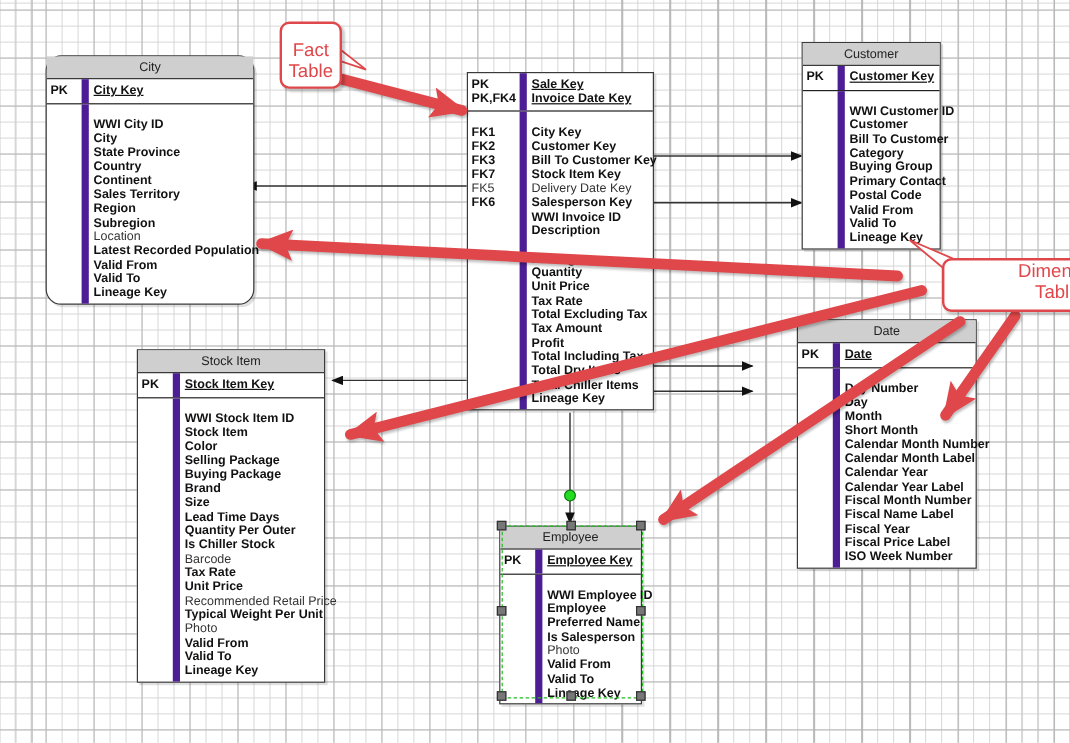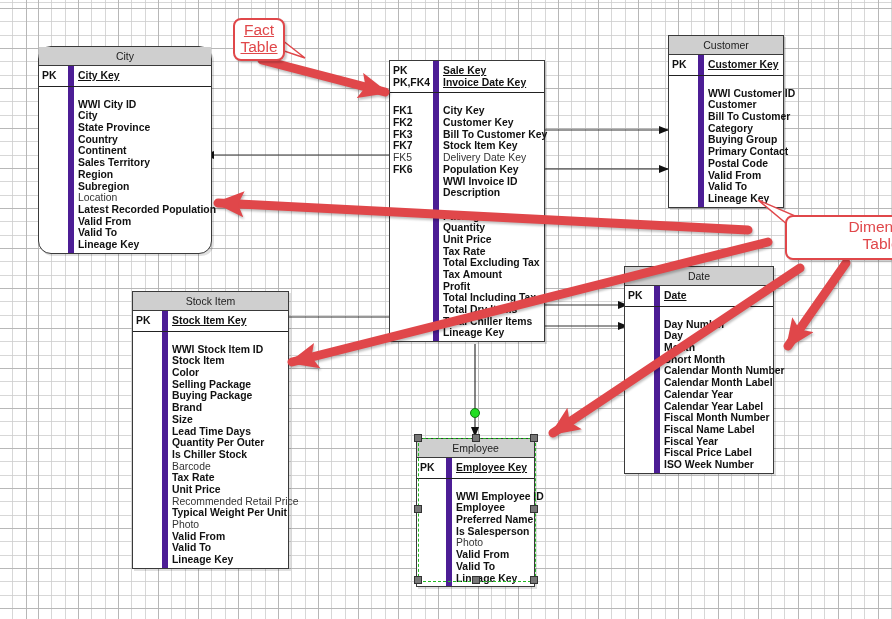--- a/index.html
+++ b/index.html
@@ -285,7 +285,7 @@
   <path d="M788,225 L758,200 L800,218 z" fill="#fff" stroke="#e0474a" stroke-width="1.5"></path>
 </svg>
 
-<div class="callout" style="left:233px;top:18px;width:48px;height:38px;padding-top:1px;text-decoration:underline;">
+<div class="callout" style="left:233px;top:18px;width:48px;height:38px;padding-top:14px;">
   <div>Fact</div>
   <div>Table</div>
 </div>

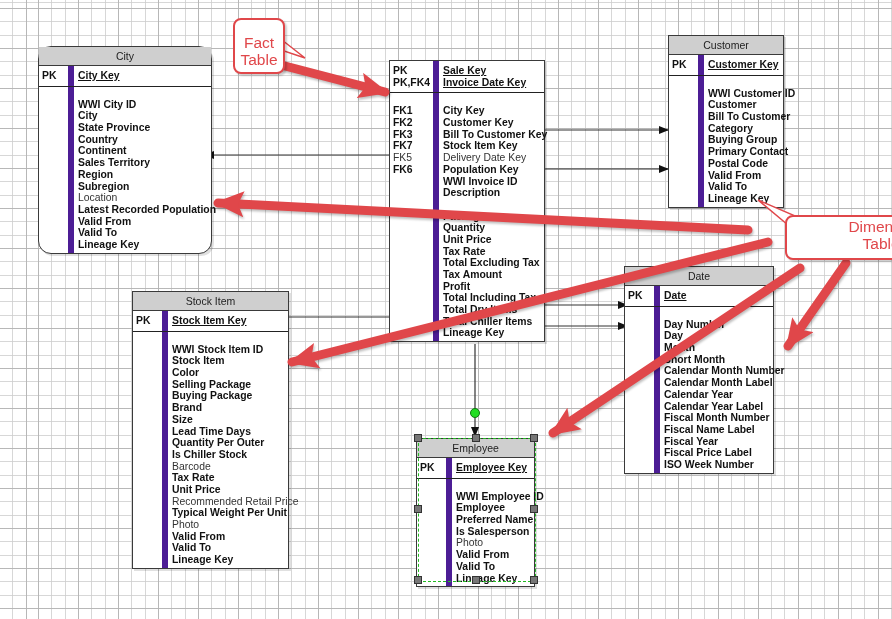--- a/index.html
+++ b/index.html
@@ -127,7 +127,7 @@
         <div class="line">Bill To Customer Key</div>
         <div class="line">Stock Item Key</div>
         <div class="line reg">Delivery Date Key</div>
-        <div class="line">Population Key</div>
+        <div class="line">Salesperson Key</div>
         <div class="line">WWI Invoice ID</div>
         <div class="line">Description</div>
         <div class="line"></div>

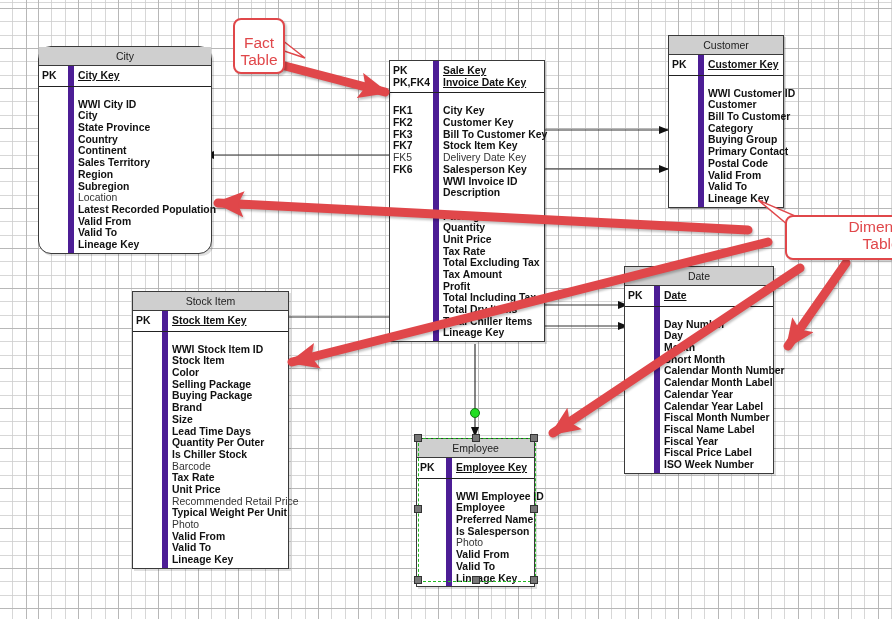--- a/index.html
+++ b/index.html
@@ -171,7 +171,7 @@
     </div>
 </div>
 
-<div class="tbl" id="t-date" style="left:624px;top:266px;width:148px;">
+<div class="tbl" id="t-date" style="left:664px;top:266px;width:148px;">
   <div class="hdr">Date</div>
   <div class="pkrow">
     <div class="kcol">PK</div>

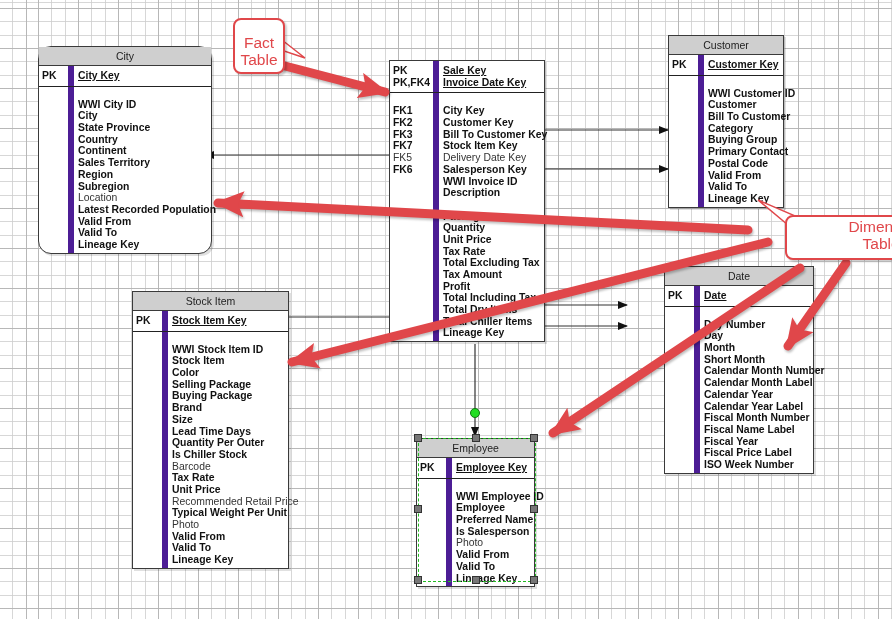--- a/index.html
+++ b/index.html
@@ -199,7 +199,7 @@
     </div>
 </div>
 
-<div class="tbl" id="t-stock" style="left:132px;top:291px;width:155px;">
+<div class="tbl" id="t-stock" style="left:114px;top:291px;width:155px;">
   <div class="hdr">Stock Item</div>
   <div class="pkrow">
     <div class="kcol">PK</div>

